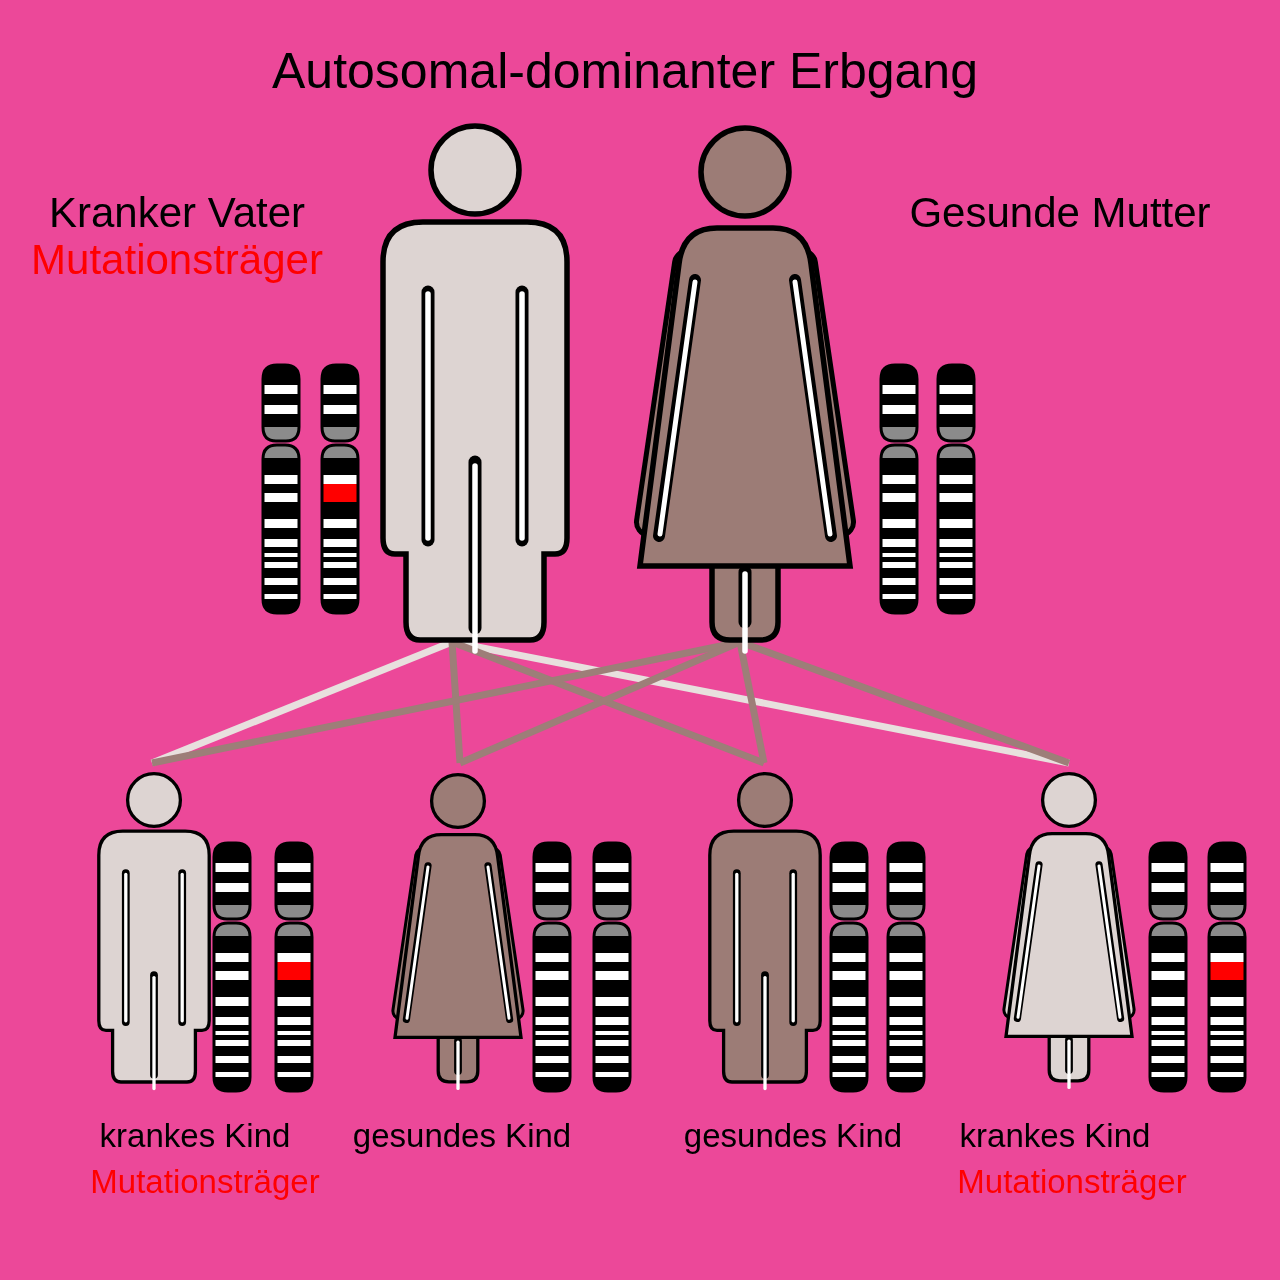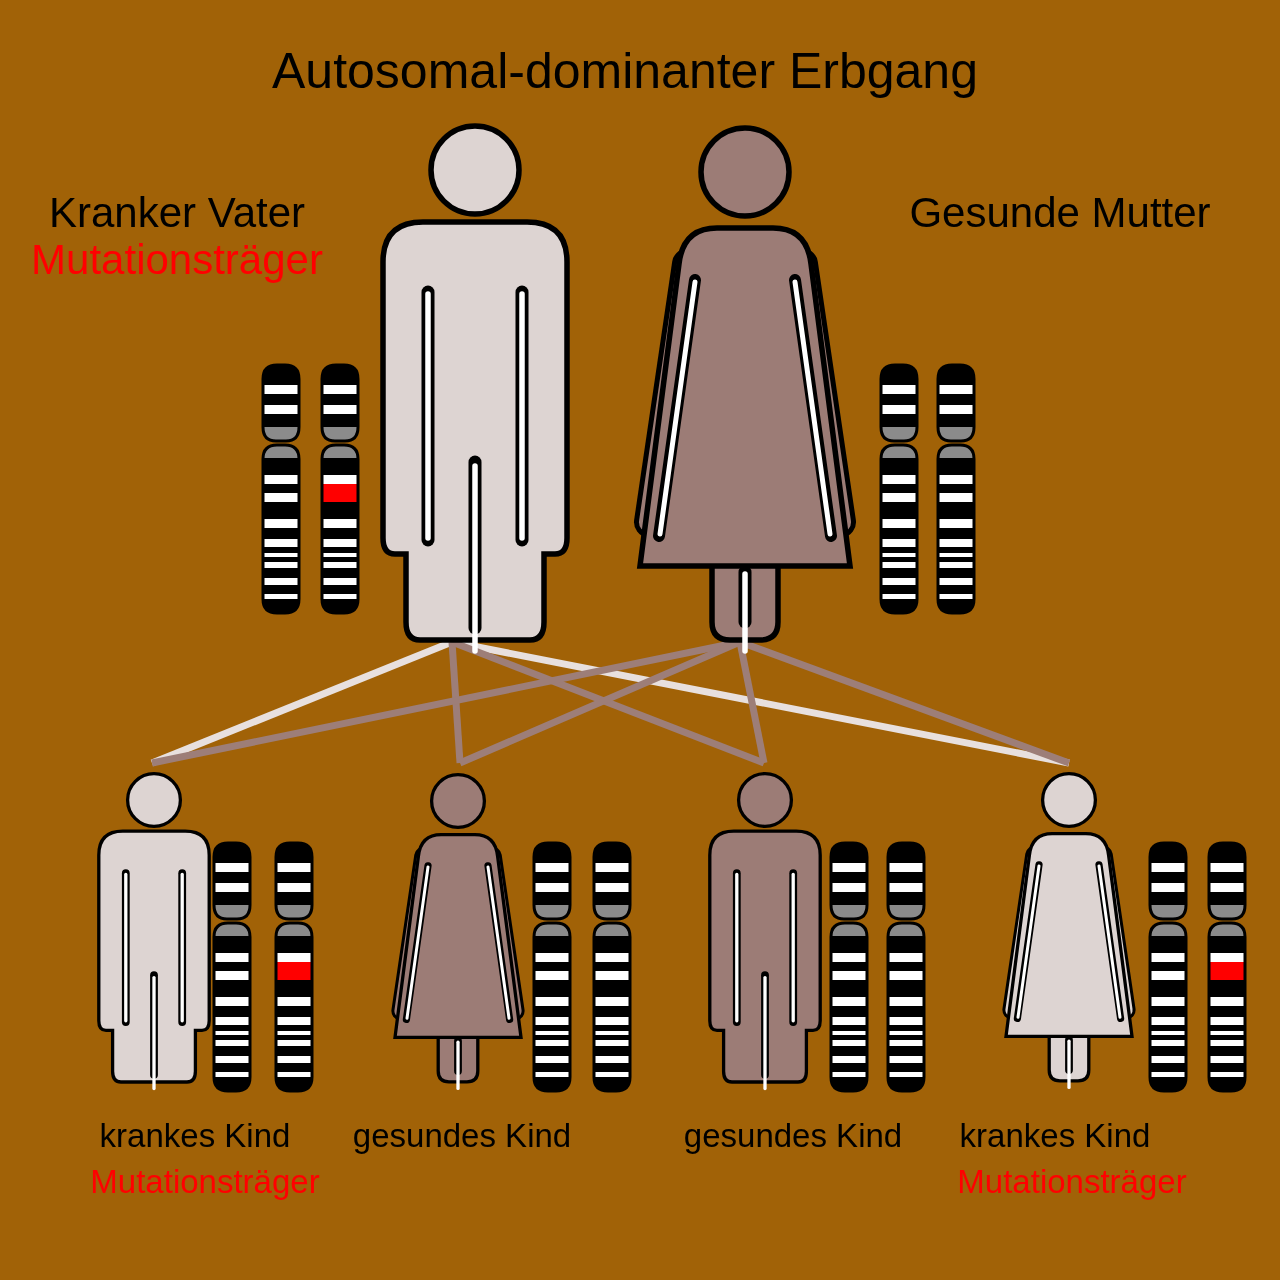--- a/index.html
+++ b/index.html
@@ -3,7 +3,7 @@
 <meta charset="utf-8">
 <style>
   html,body{margin:0;padding:0;background:#fff;}
-  .stage{width:1280px;height:1280px;position:relative;background:#a16207;overflow:hidden;}
+  .stage{width:1280px;height:1280px;position:relative;background:#ec4899;overflow:hidden;}
   svg{display:block;width:1280px;height:1280px;}
   text{font-family:"Liberation Sans", sans-serif;fill:#000;}
   .t-title{font-size:50px;}

